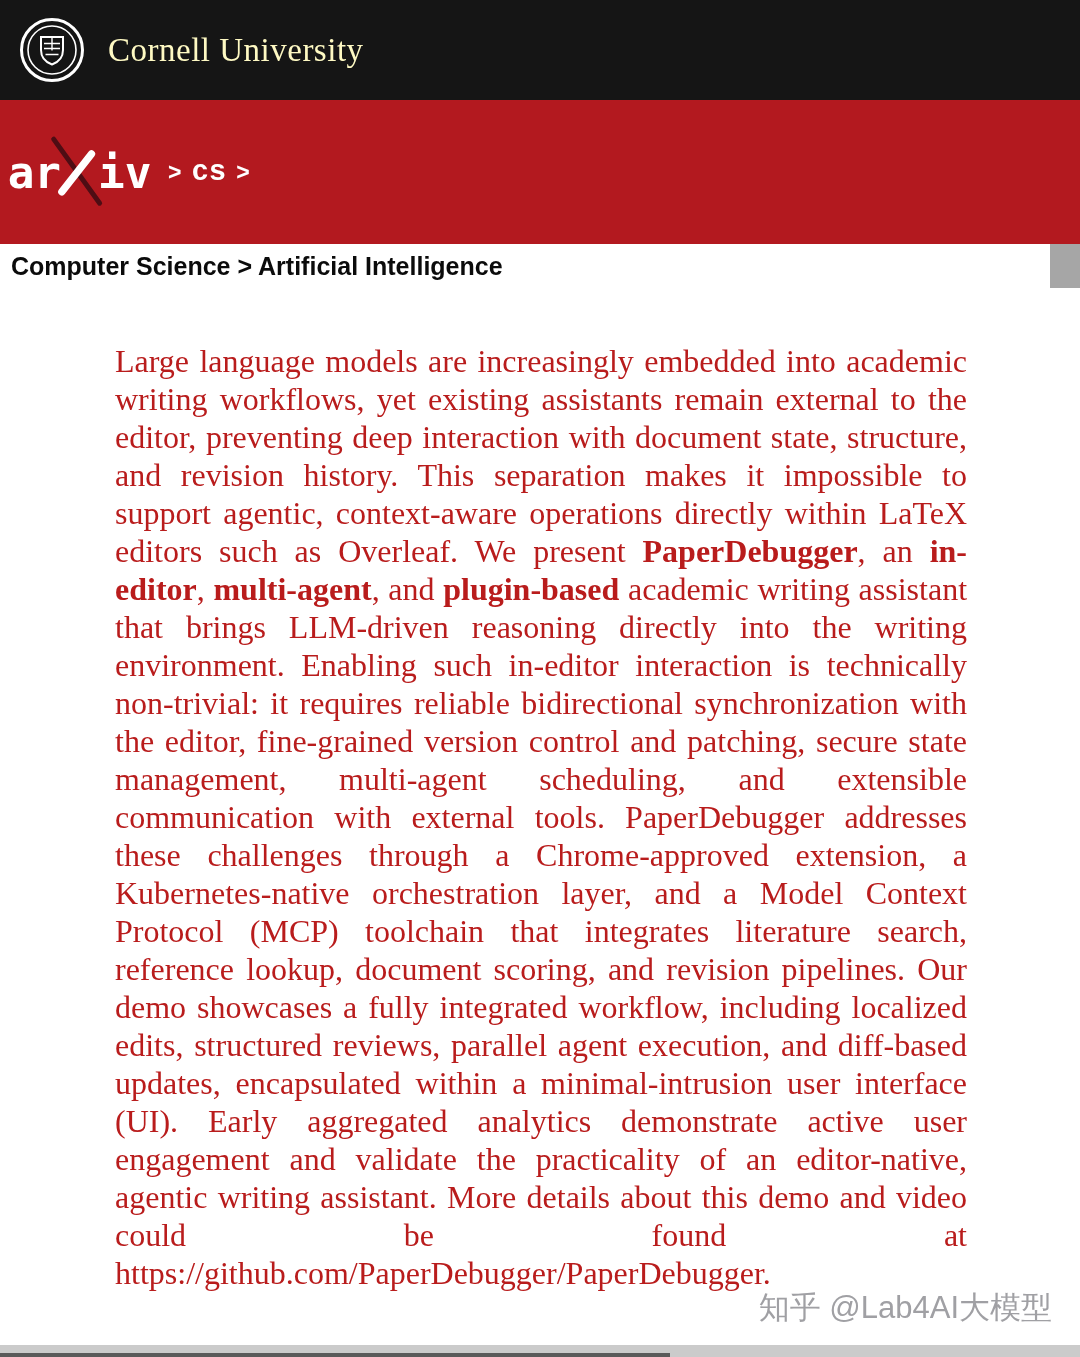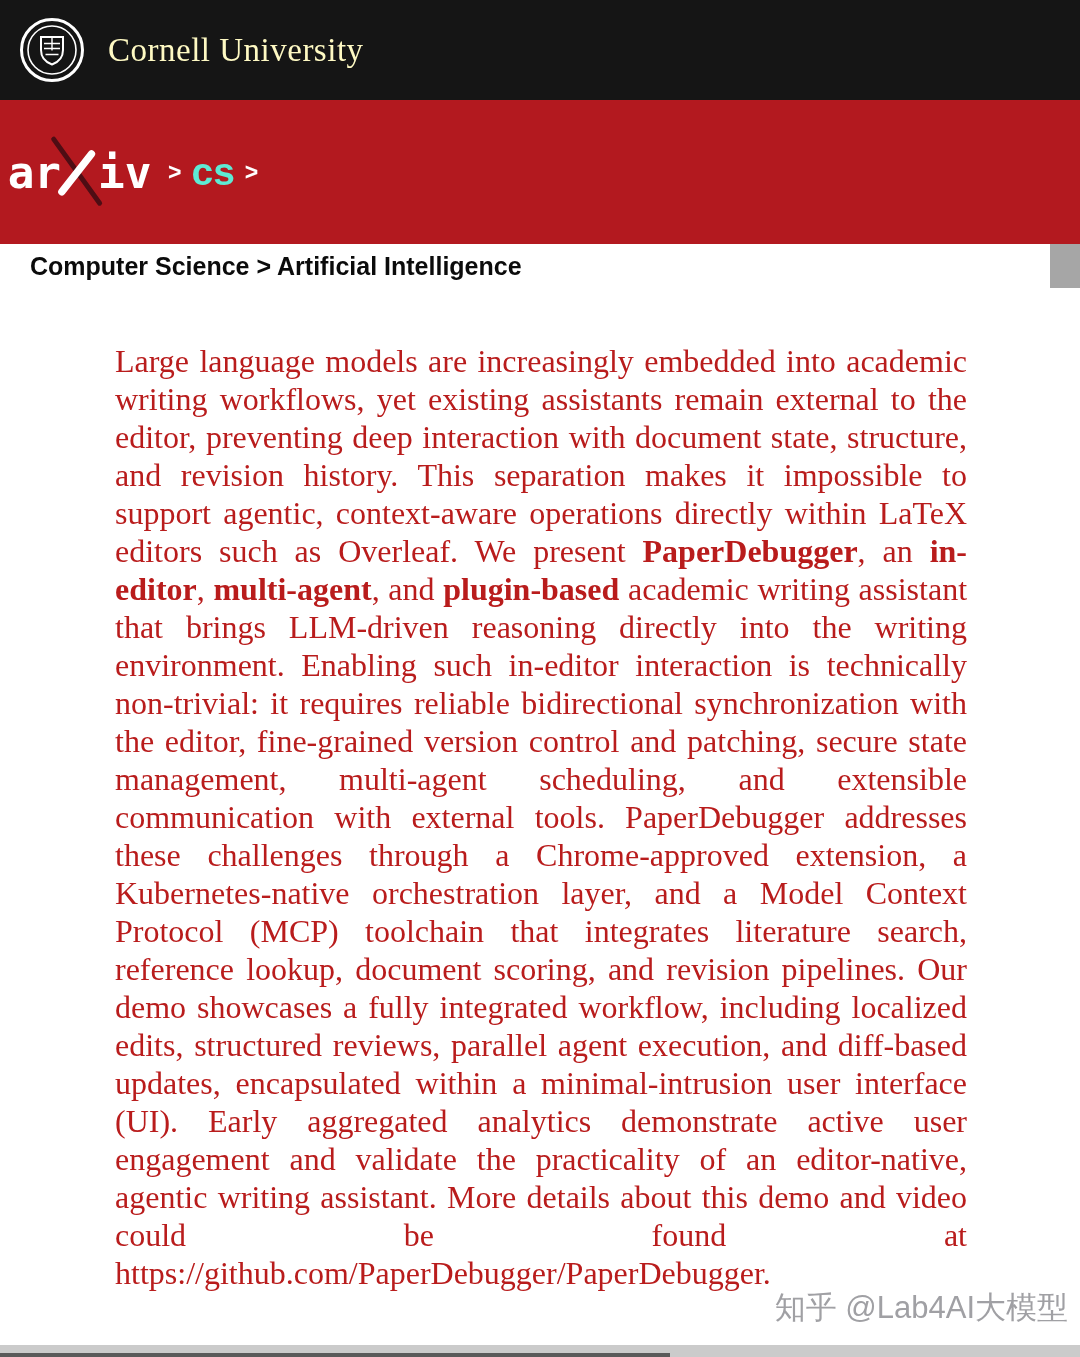--- a/index.html
+++ b/index.html
@@ -48,10 +48,10 @@
     color: #ffffff;
   }
   .banner .crumb {
-    font-family: Liberation Sans, sans-serif;
+    font-family: Liberation Mono, monospace;
     font-weight: bold;
-    font-size: 39px;
-    color: #5eead4;
+    font-size: 29px;
+    color: #ffffff;
     text-decoration: none;
     cursor: pointer;
   }

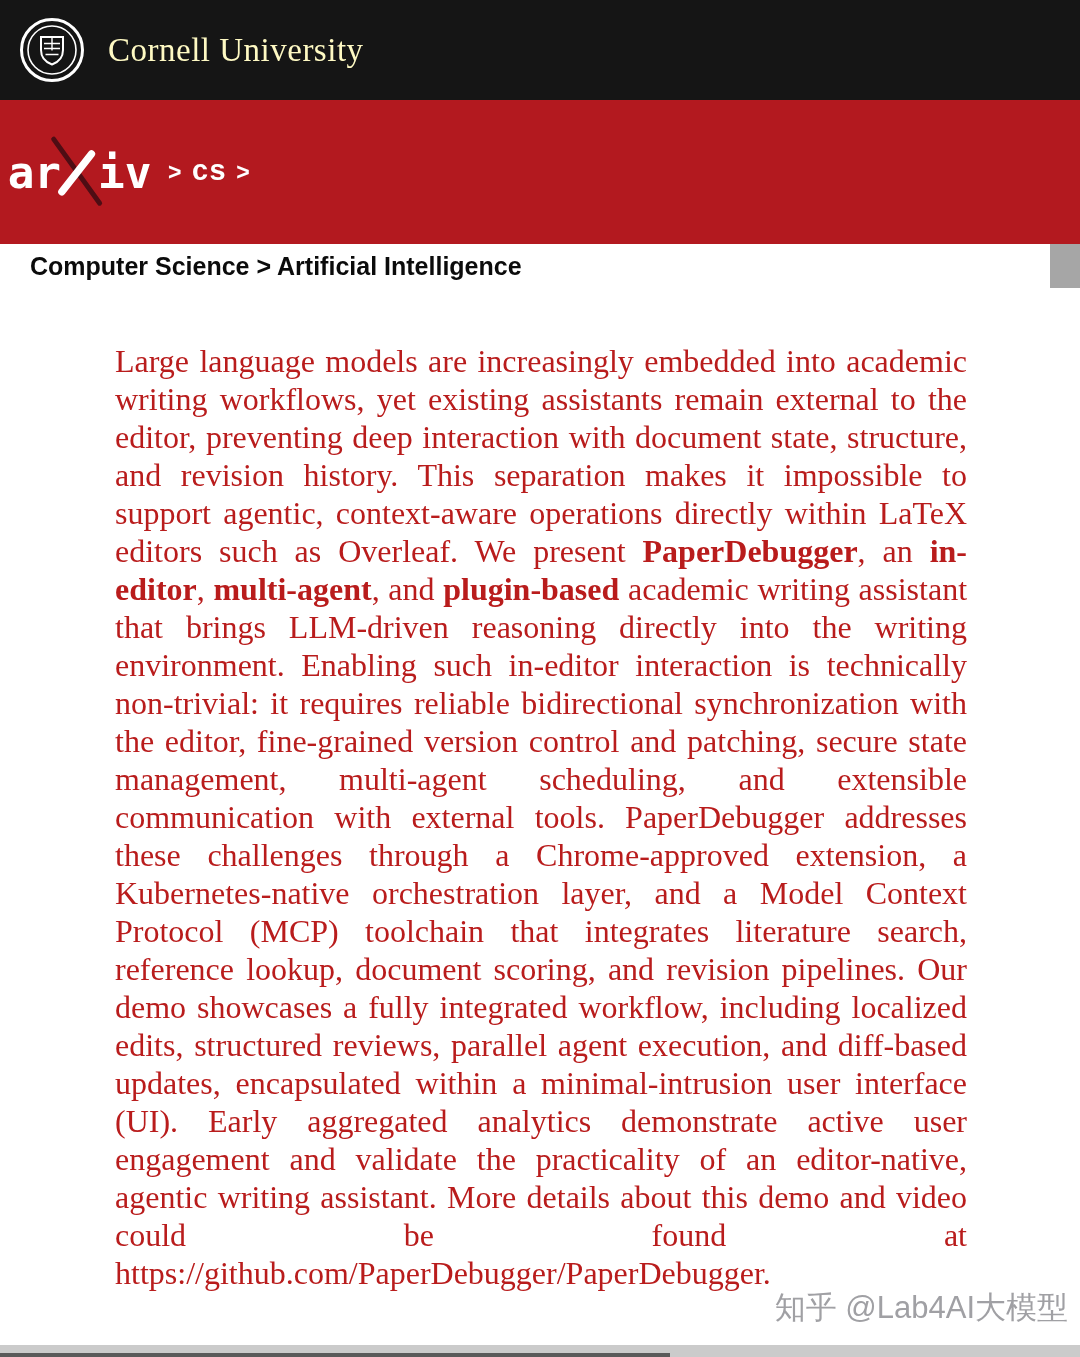--- a/index.html
+++ b/index.html
@@ -62,7 +62,7 @@
     background: #ffffff;
     display: flex;
     align-items: center;
-    padding-left: 30px;
+    padding-left: 11px;
     position: relative;
     font-family: "Liberation Sans", sans-serif;
     font-weight: bold;

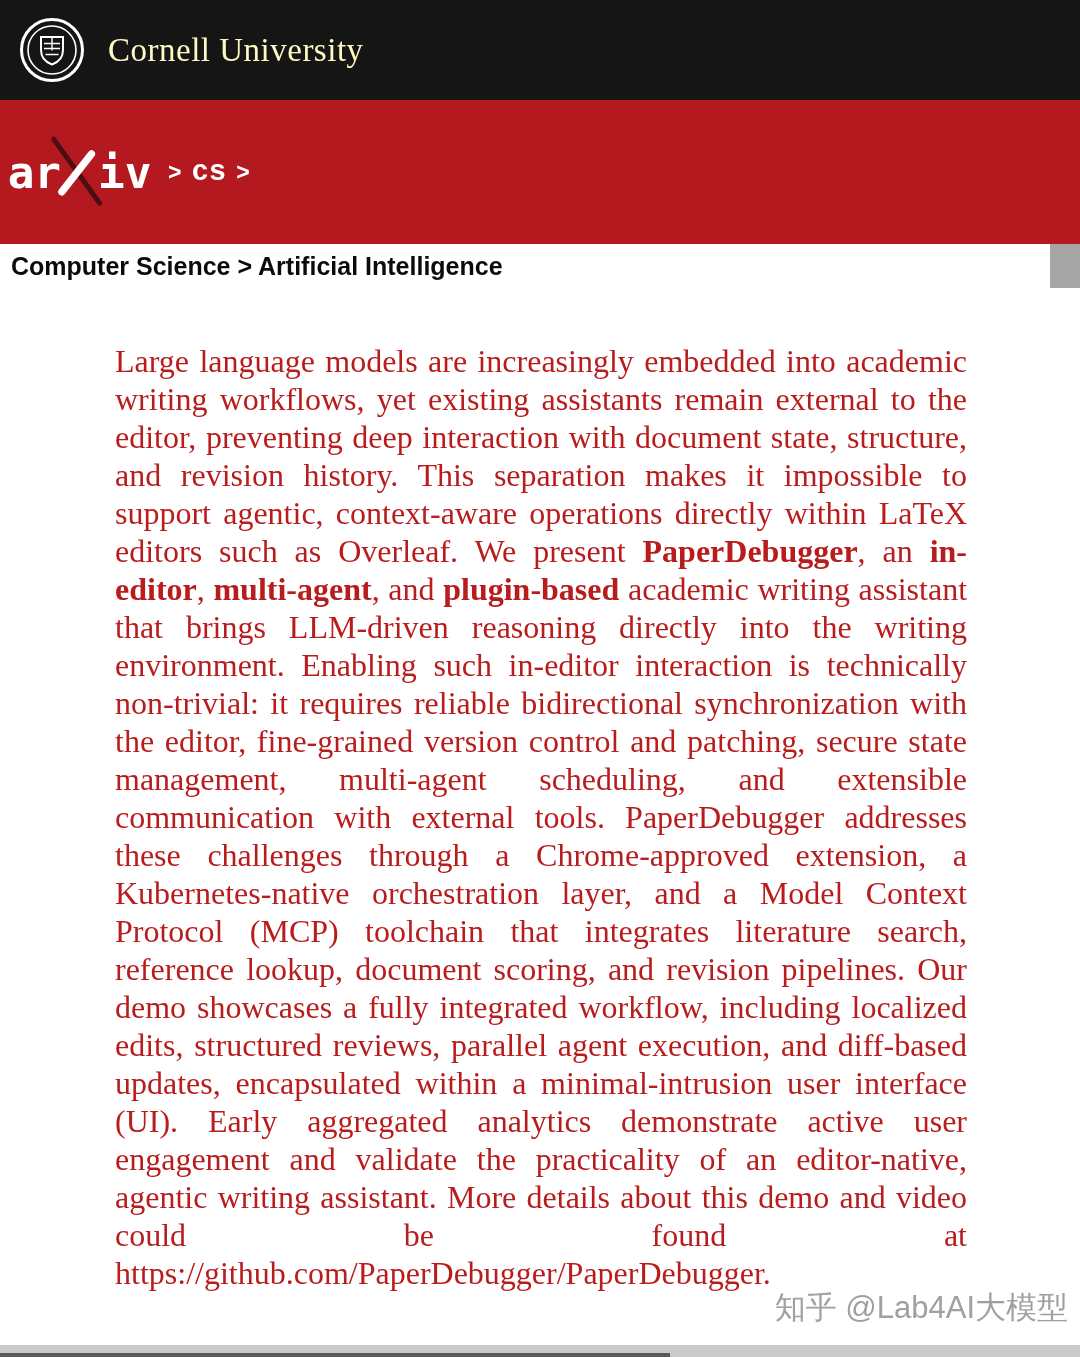--- a/index.html
+++ b/index.html
@@ -101,7 +101,7 @@
   
   .watermark {
     position: absolute;
-    right: 12px;
+    right: 28px;
     bottom: 28px;
     font-family: "Liberation Sans", sans-serif;
     font-size: 31px;

